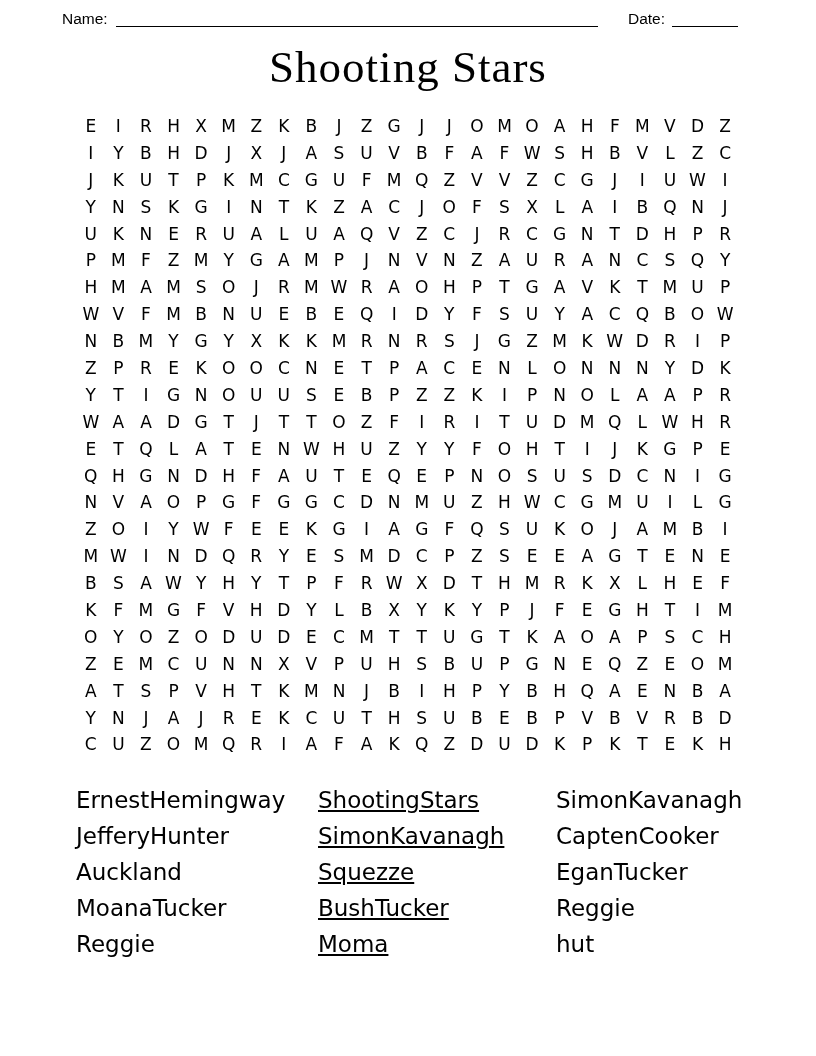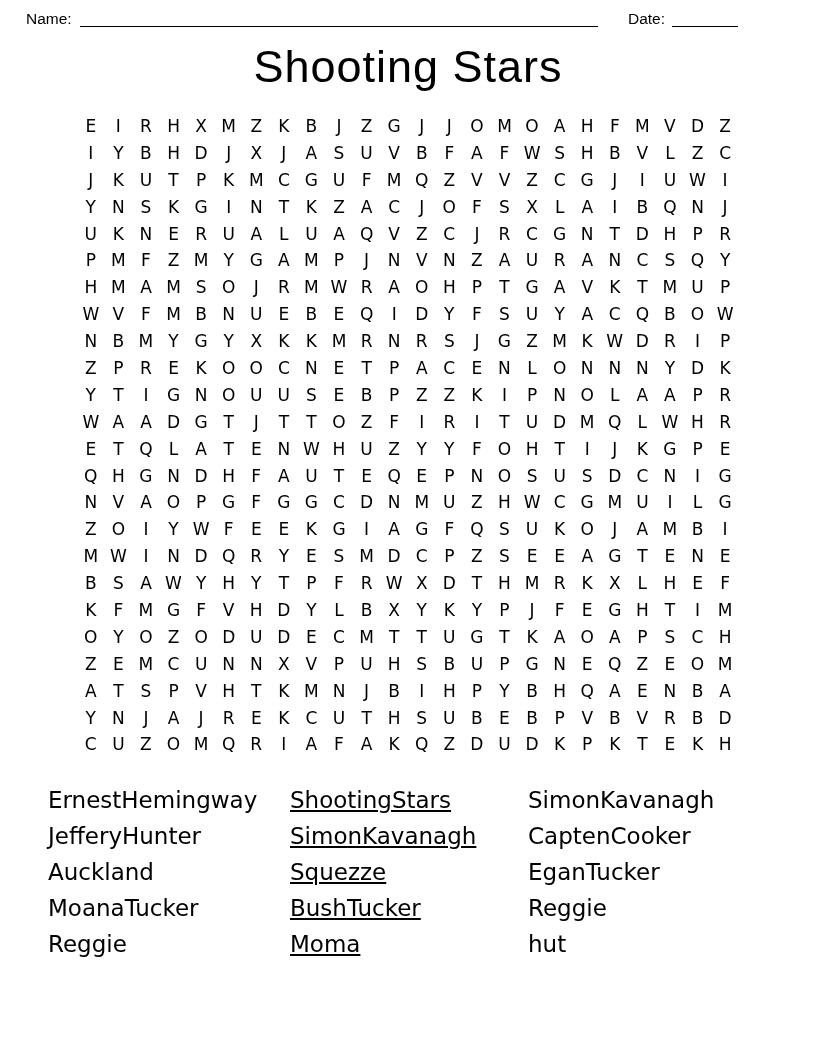--- a/index.html
+++ b/index.html
@@ -18,7 +18,7 @@
   .header-row {
     display: flex;
     align-items: flex-end;
-    padding: 5px 78px 0 26px;
+    padding: 5px 78px 0 62px;
     height: 22px;
   }
   .hdr-label {

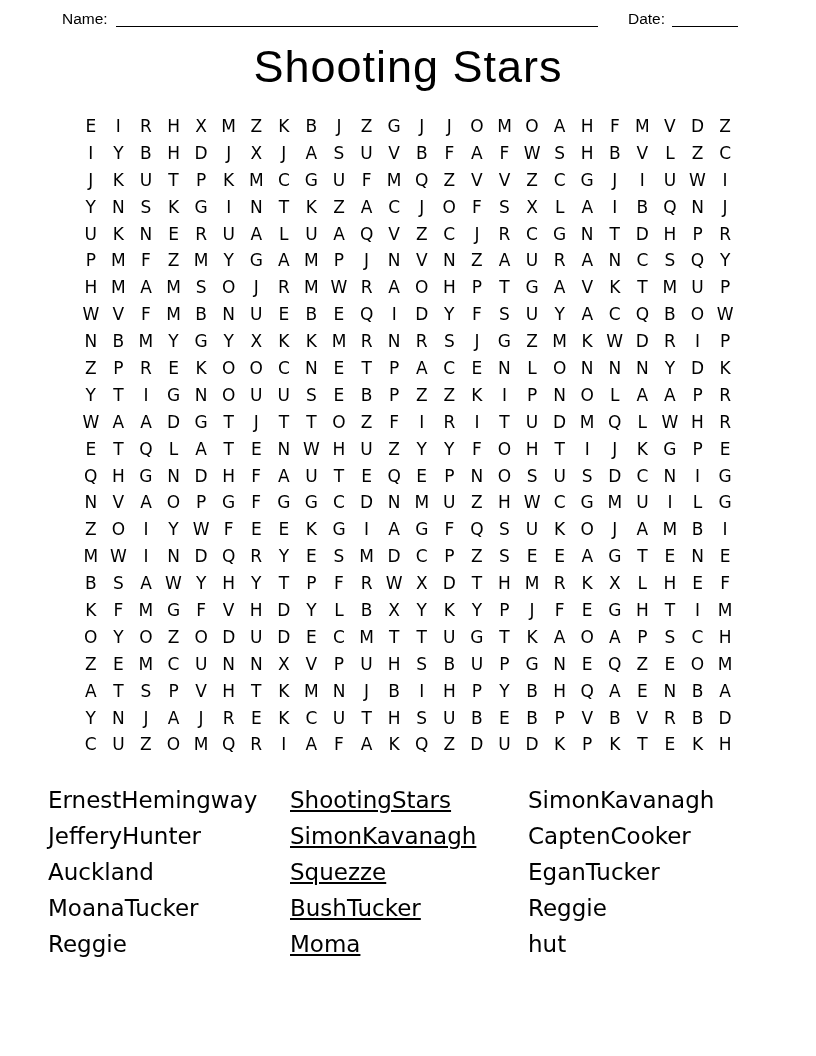--- a/index.html
+++ b/index.html
@@ -42,7 +42,7 @@
     margin-left: 7px;
   }
   .title {
-    font-family: Liberation Sans, sans-serif;
+    font-family: Liberation Serif, serif;
     font-weight: 400;
     font-size: 45px;
     line-height: 52px;

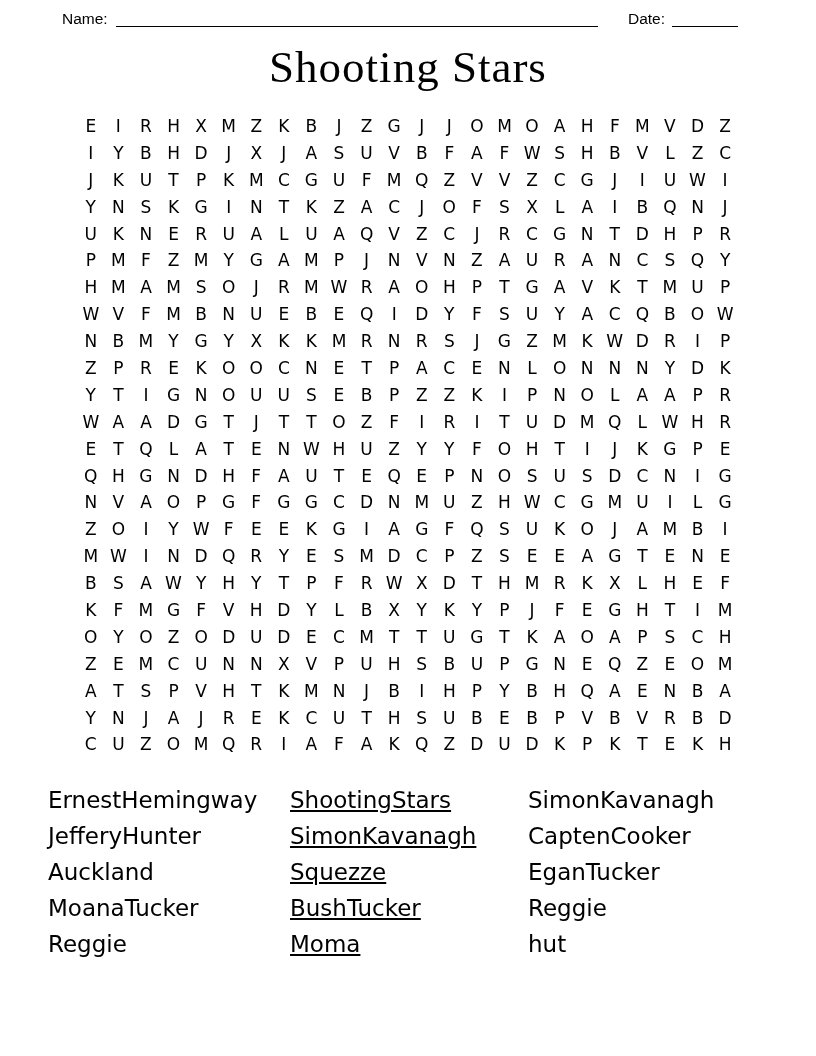--- a/index.html
+++ b/index.html
@@ -68,7 +68,7 @@
   }
   .word-list {
     display: flex;
-    padding-left: 48px;
+    padding-left: 76px;
     margin-top: 24px;
     font-family: "DejaVu Sans", sans-serif;
     font-size: 23px;

